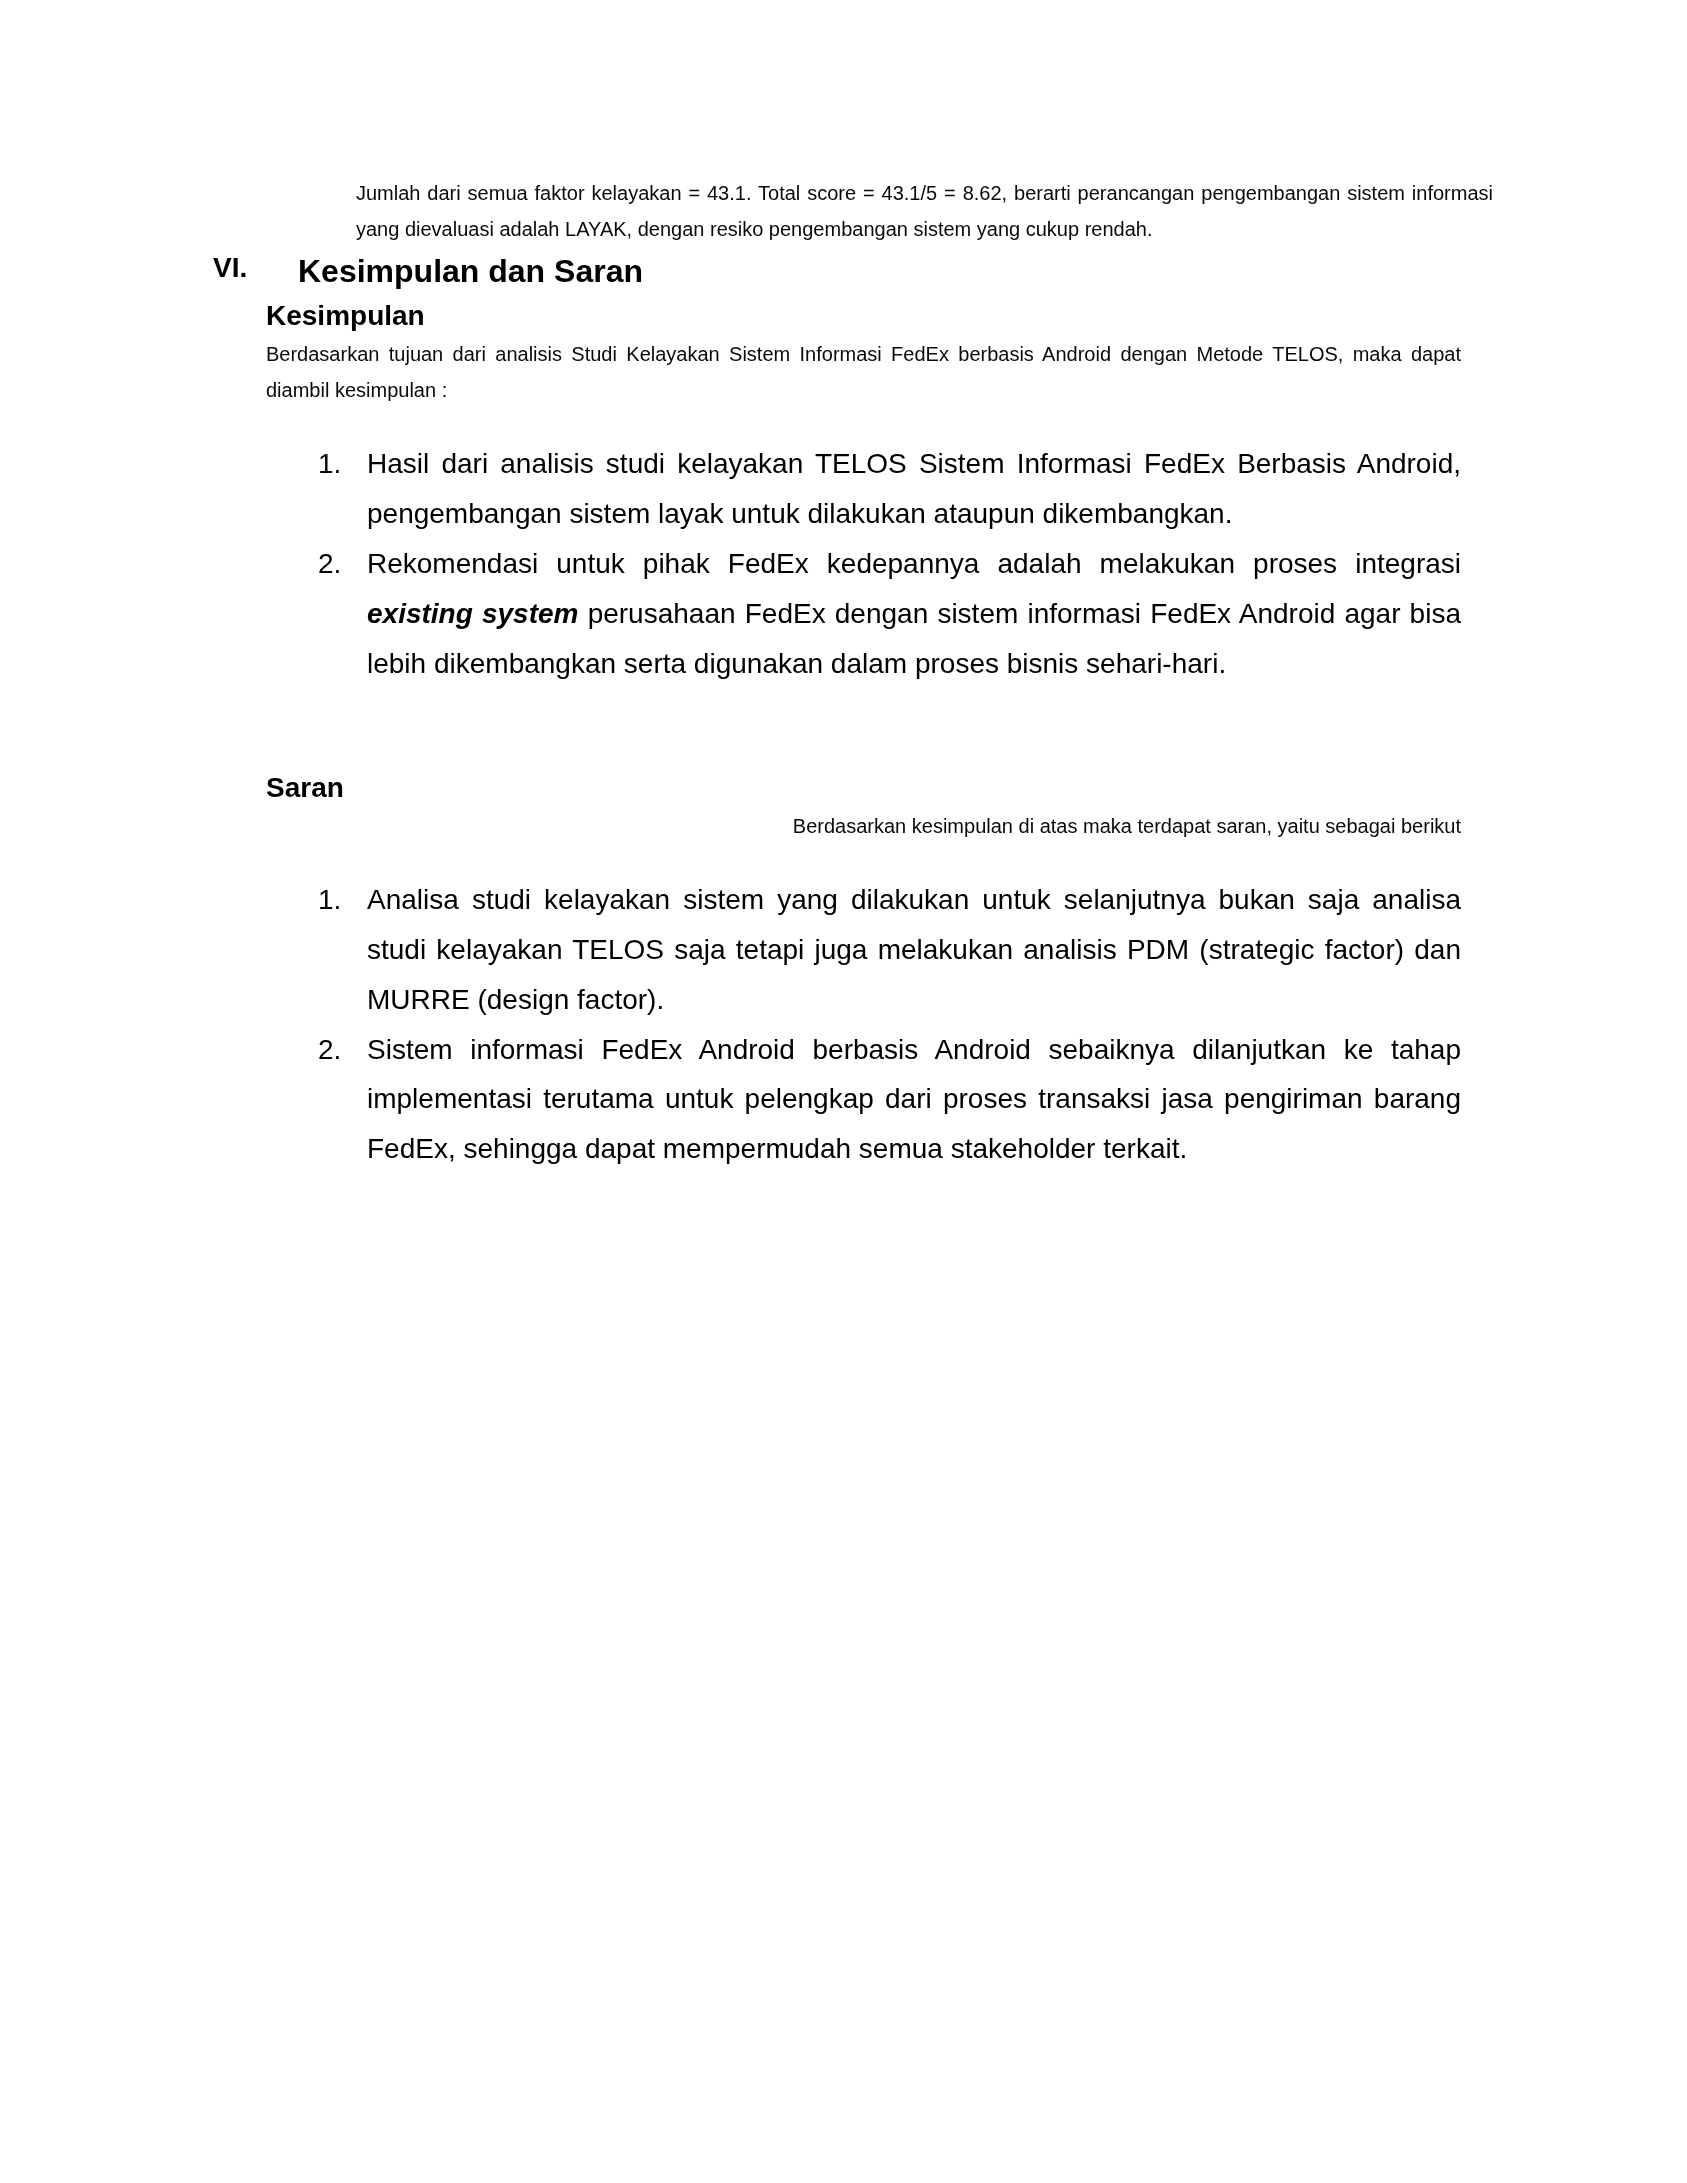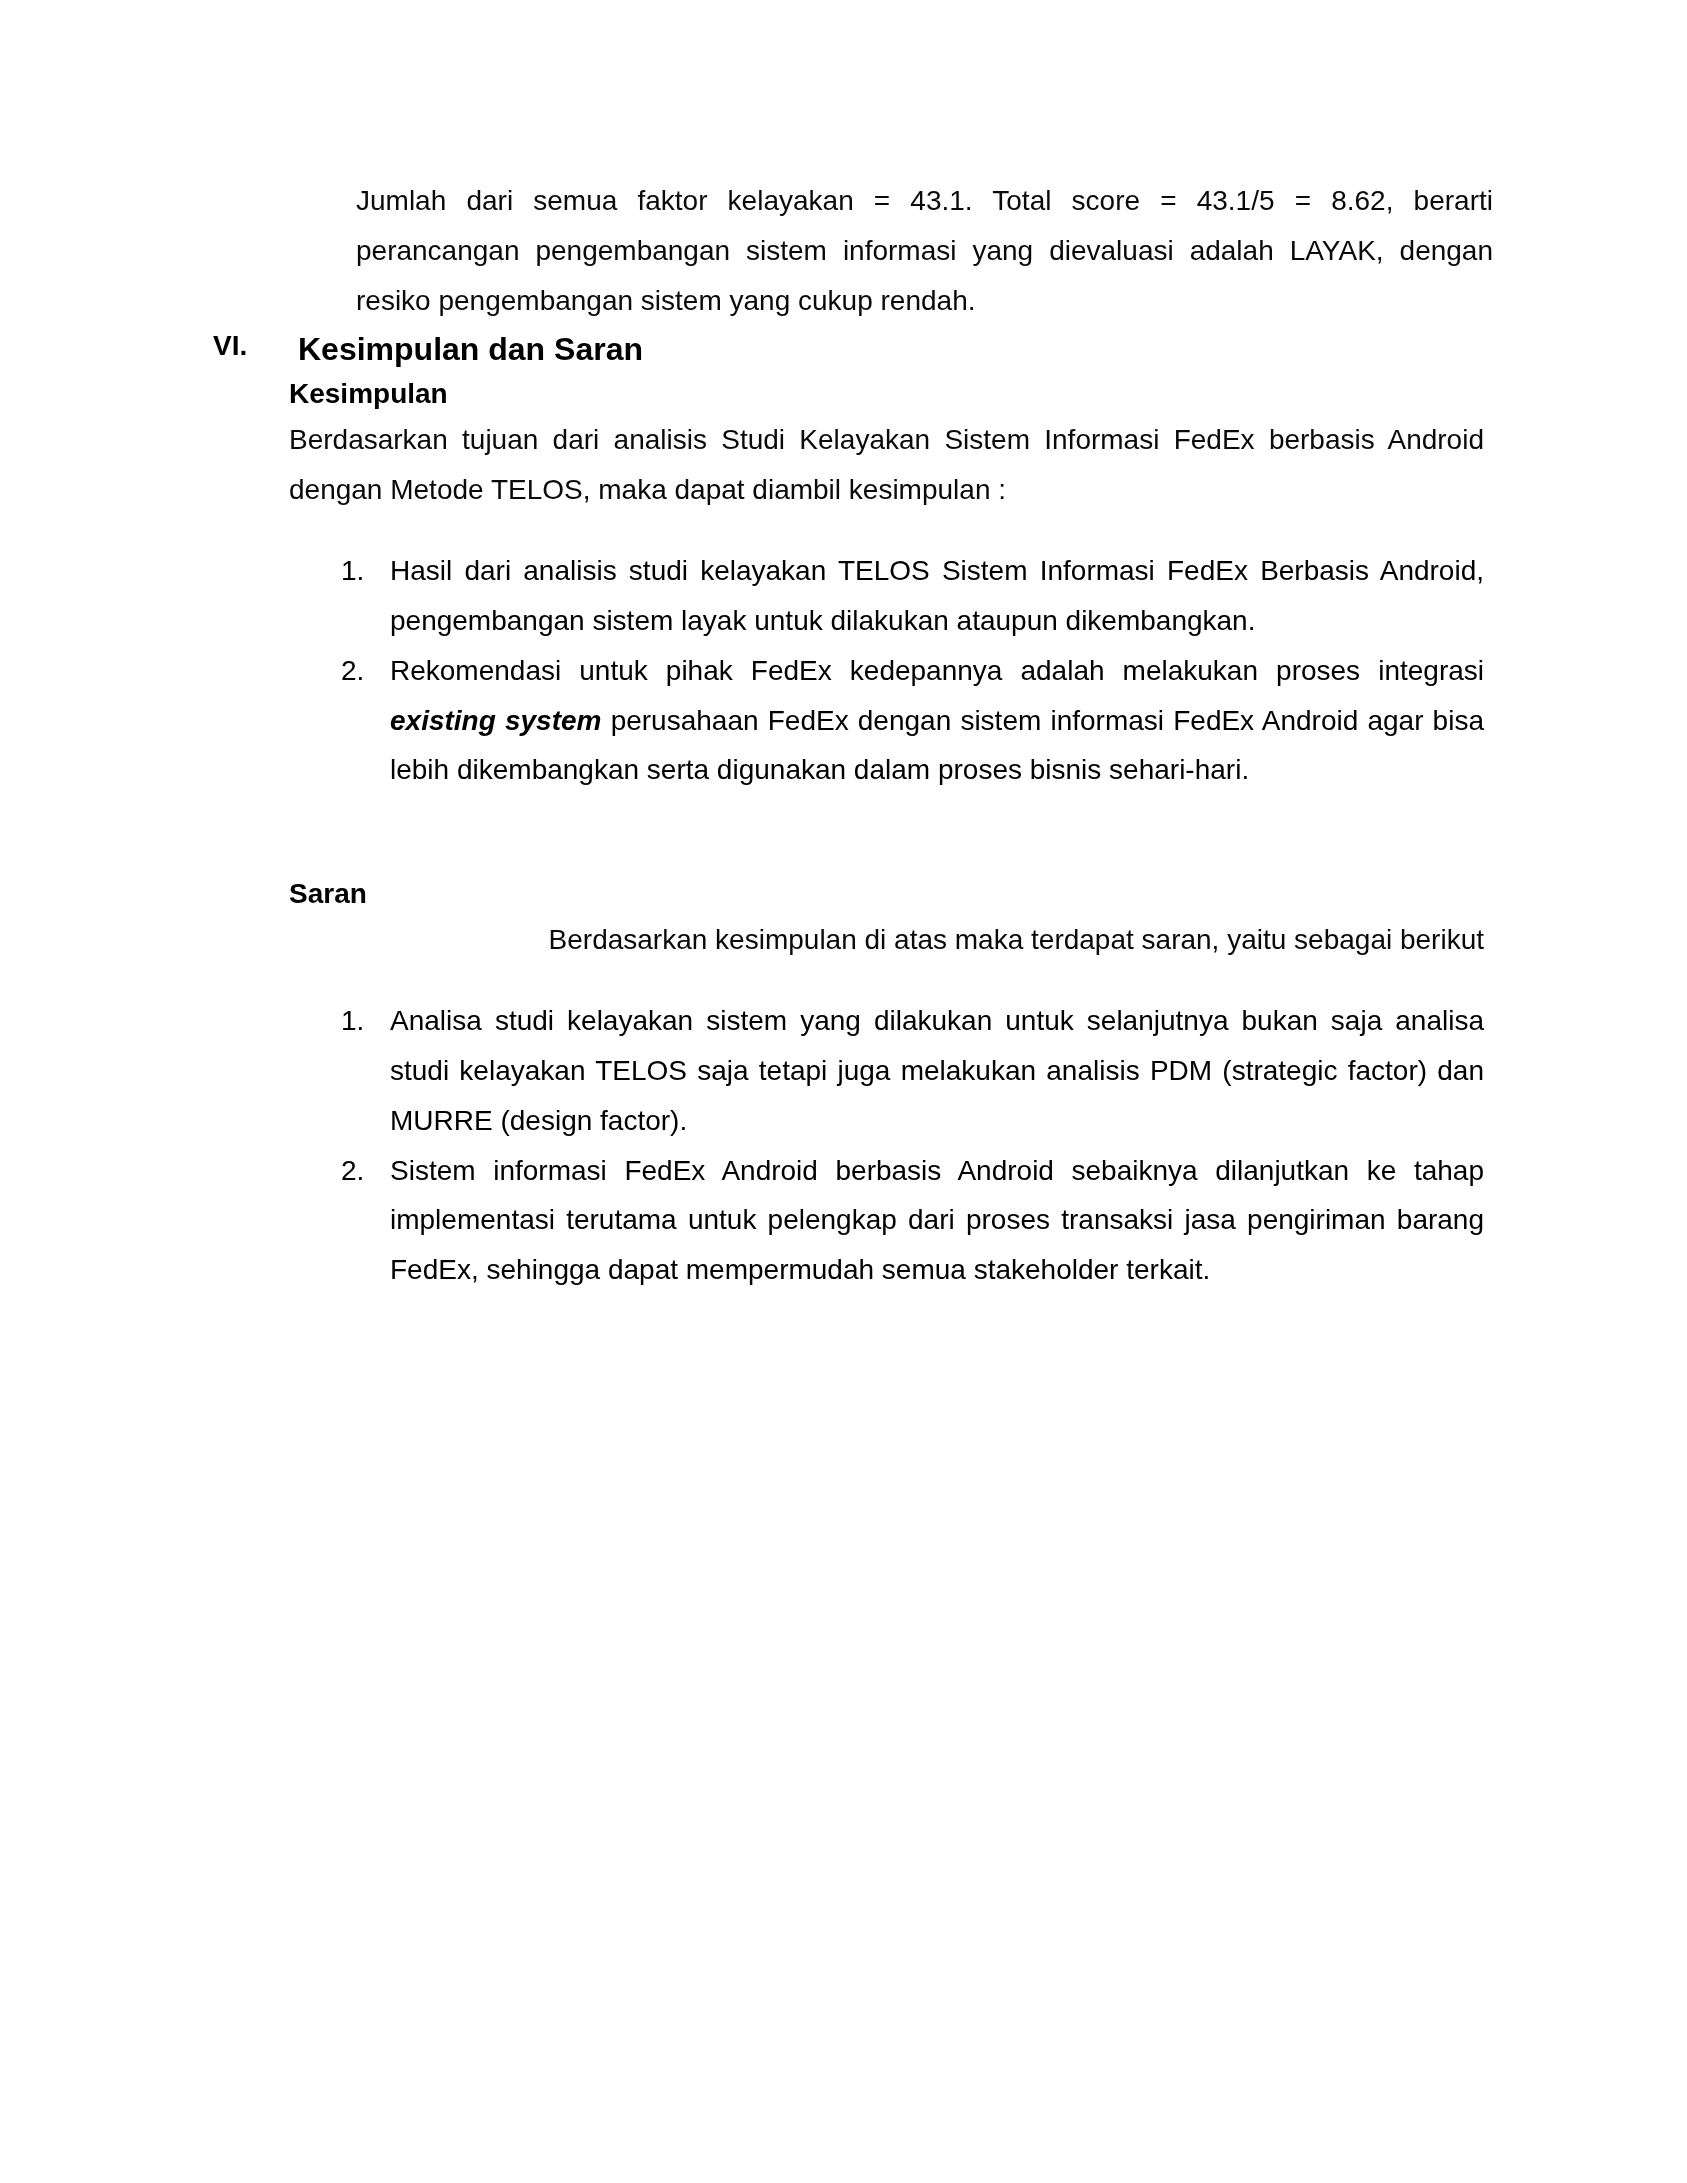--- a/index.html
+++ b/index.html
@@ -30,7 +30,7 @@
 
   
   .para {
-    font-size: 28px;
+    font-size: 20px;
     line-height: 1.78;
     text-align: justify;
     text-justify: inter-word;

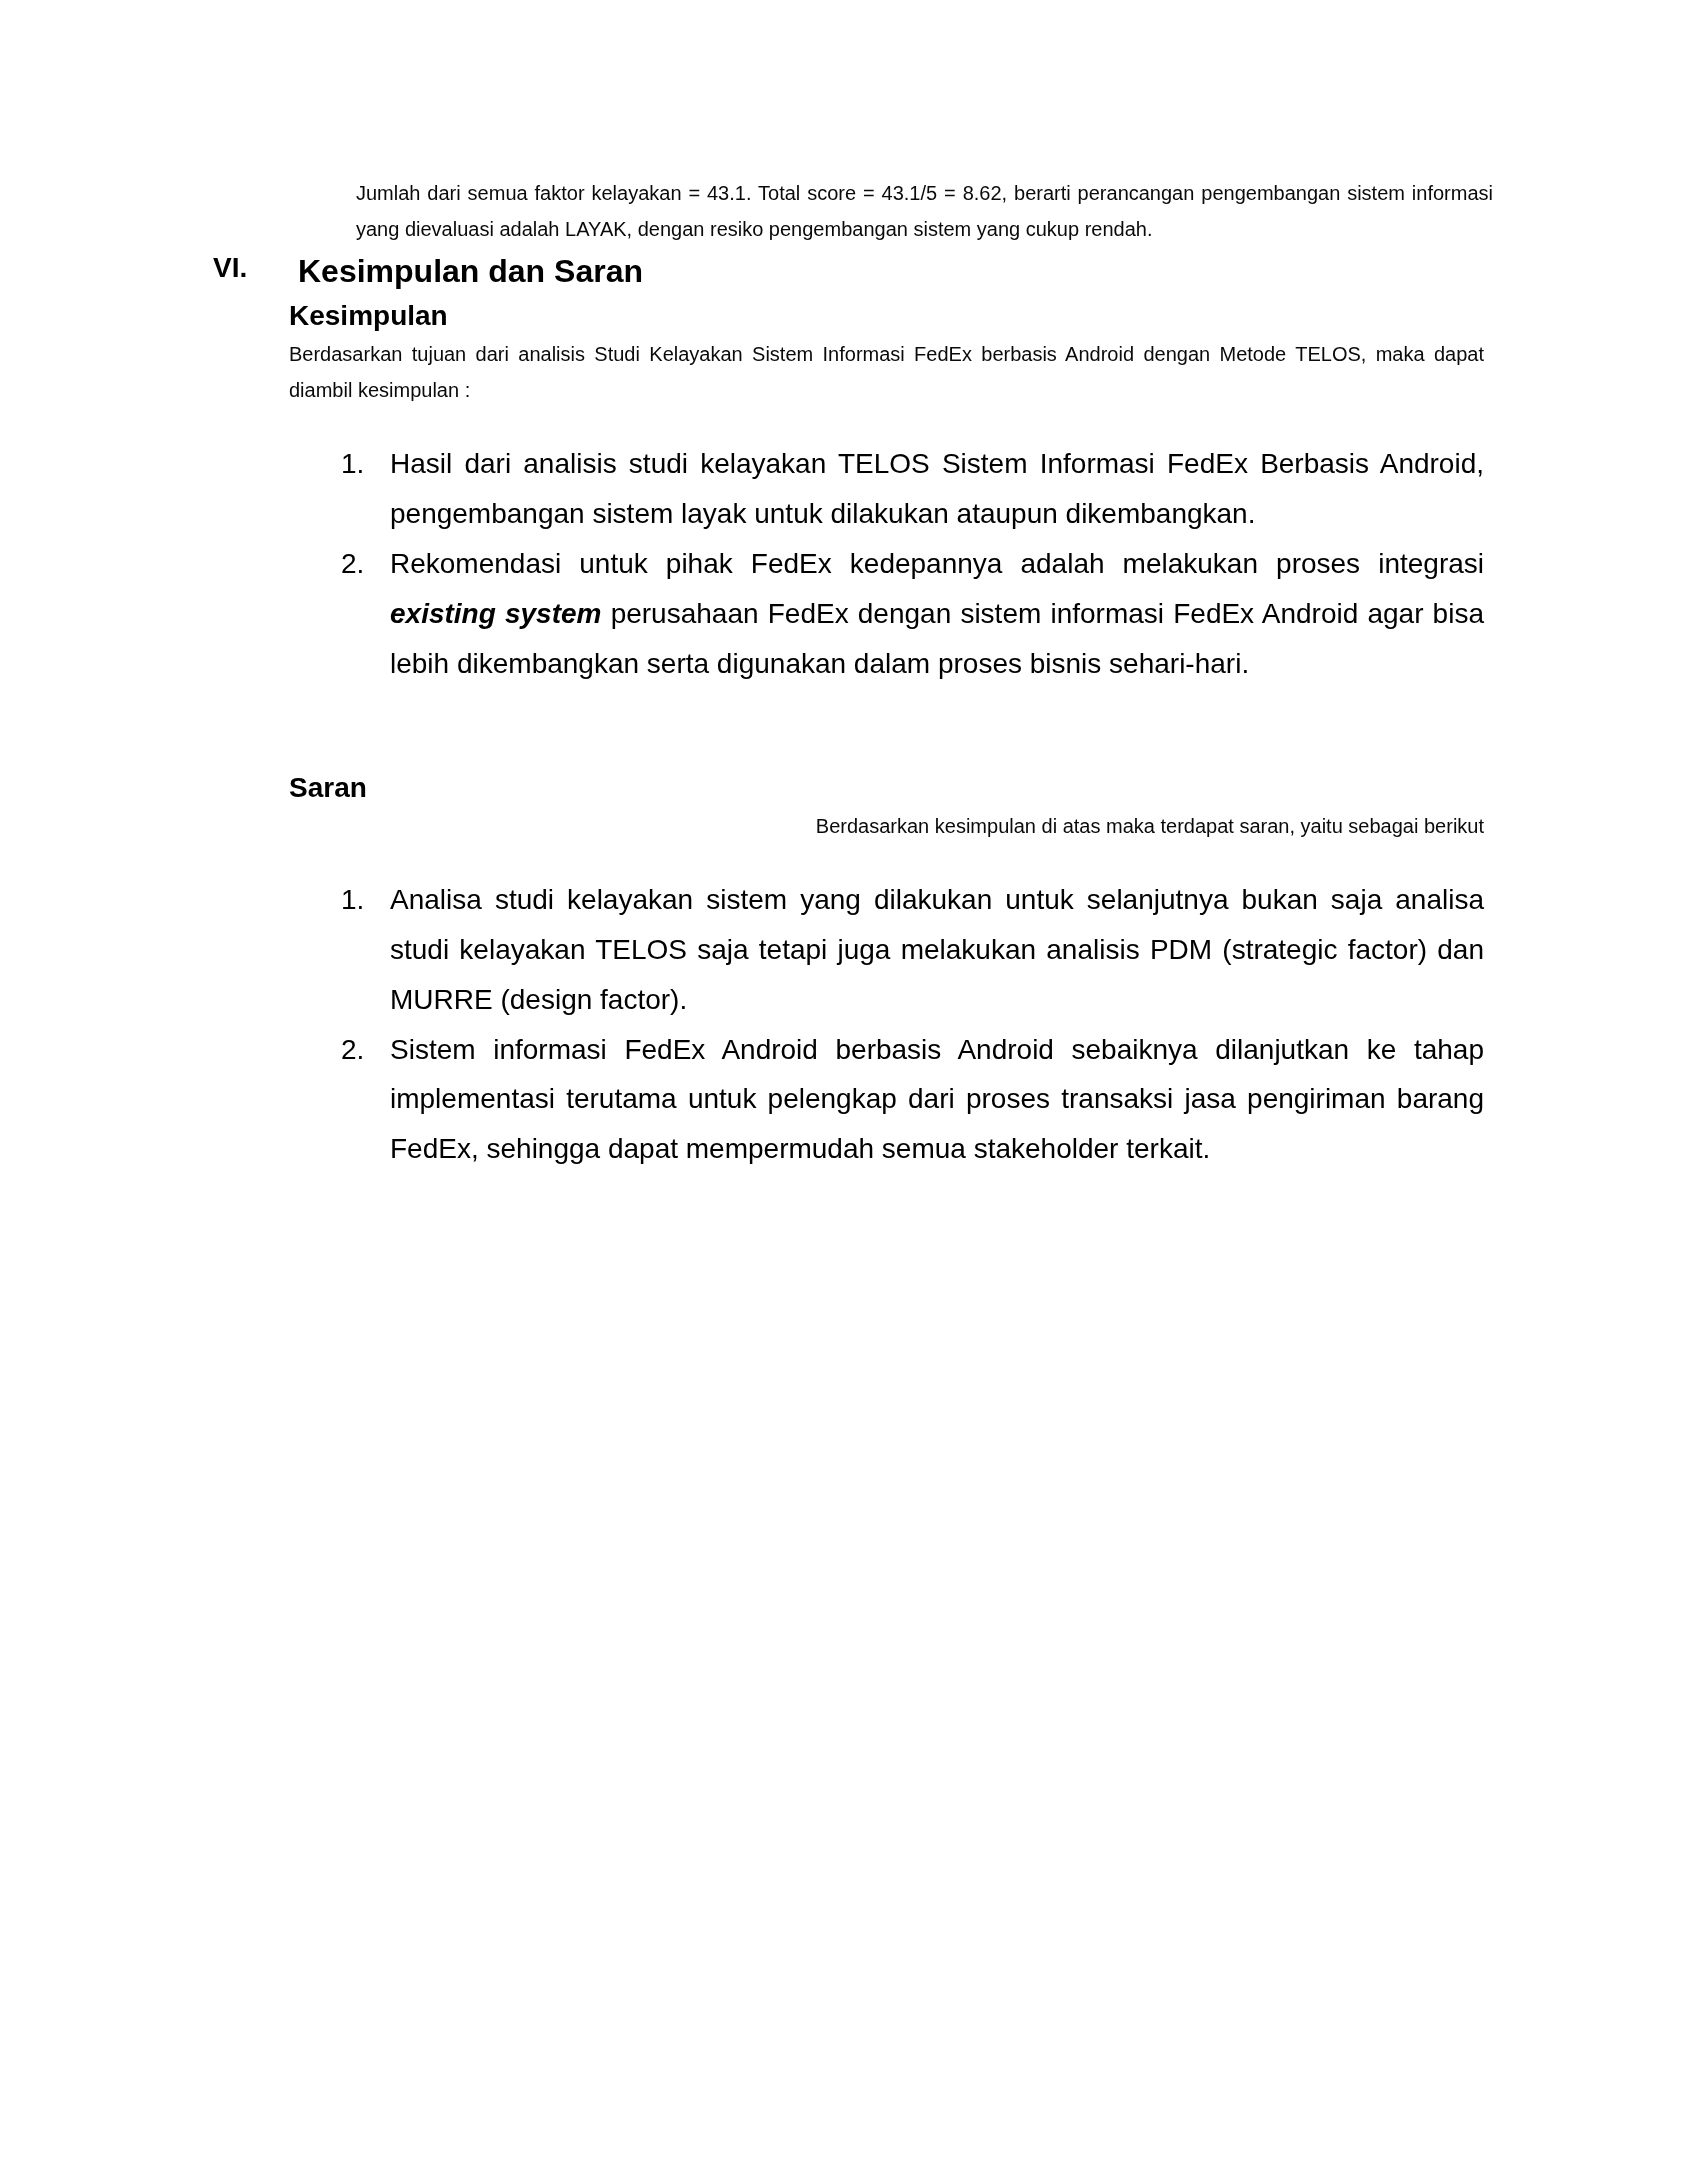--- a/index.html
+++ b/index.html
@@ -68,7 +68,7 @@
 
   
   .body-col {
-    margin-left: 76px;
+    margin-left: 53px;
     width: 1195px;
   }
   .sub-head {

